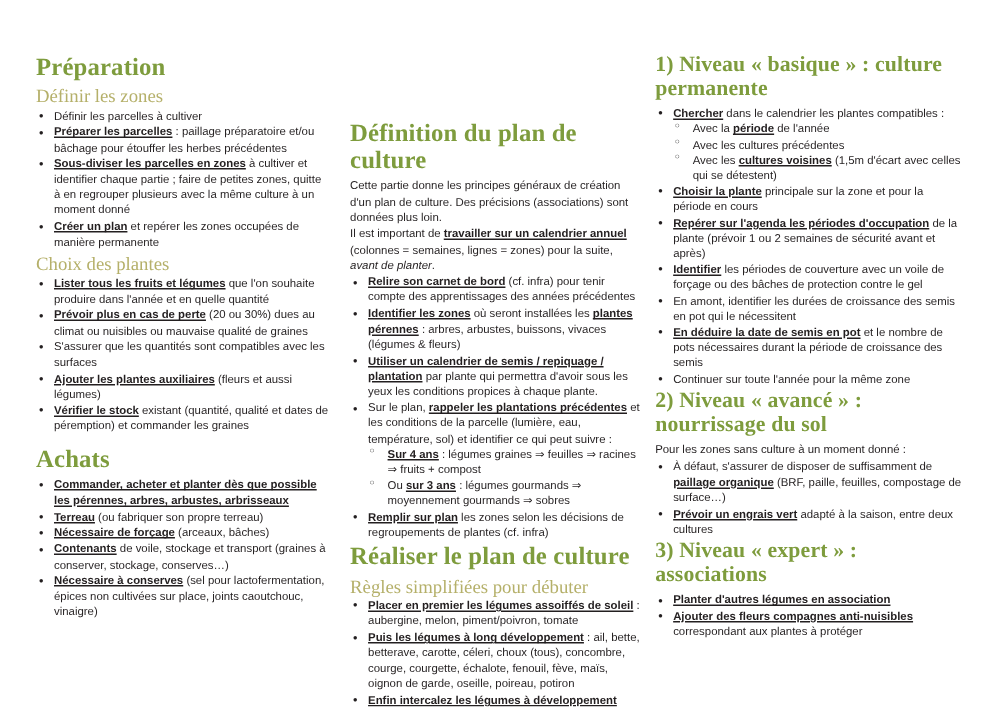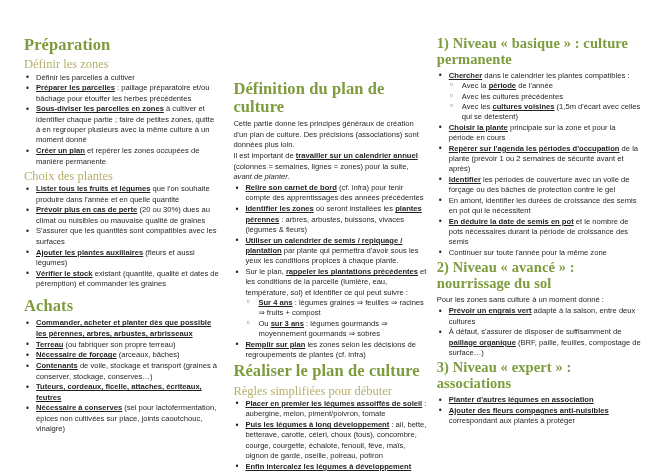--- a/index.html
+++ b/index.html
@@ -211,8 +211,8 @@
         <h1 class="title small">2) Niveau « avancé » : nourrissage du sol</h1>
         <p class="intro">Pour les zones sans culture à un moment donné :</p>
         <ul class="lvl1">
+          <li><b></b><span>À défaut, s'assurer de disposer de suffisamment de </span><b>paillage organique</b><span> (BRF, paille, feuilles, compostage de surface…)</span></li>
           <li><b>Prévoir un engrais vert</b><span> adapté à la saison, entre deux cultures</span></li>
-          <li><b></b><span>À défaut, s'assurer de disposer de suffisamment de </span><b>paillage organique</b><span> (BRF, paille, feuilles, compostage de surface…)</span></li>
         </ul>
       </div>
 

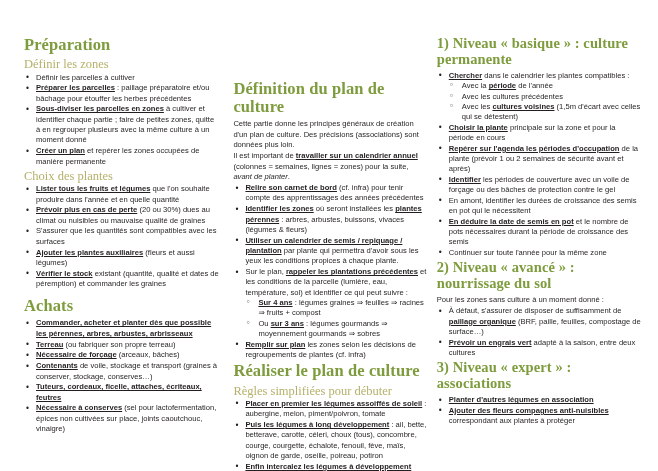--- a/index.html
+++ b/index.html
@@ -145,7 +145,6 @@
           <li><b>Terreau</b><span> (ou fabriquer son propre terreau)</span></li>
           <li><b>Nécessaire de forçage</b><span> (arceaux, bâches)</span></li>
           <li><b>Contenants</b><span> de voile, stockage et transport (graines à conserver, stockage, conserves…)</span></li>
-          <li><b>Tuteurs, cordeaux, ficelle, attaches, écriteaux, feutres</b><span></span></li>
           <li><b>Nécessaire à conserves</b><span> (sel pour lactofermentation, épices non cultivées sur place, joints caoutchouc, vinaigre)</span></li>
         </ul>
       </div>

